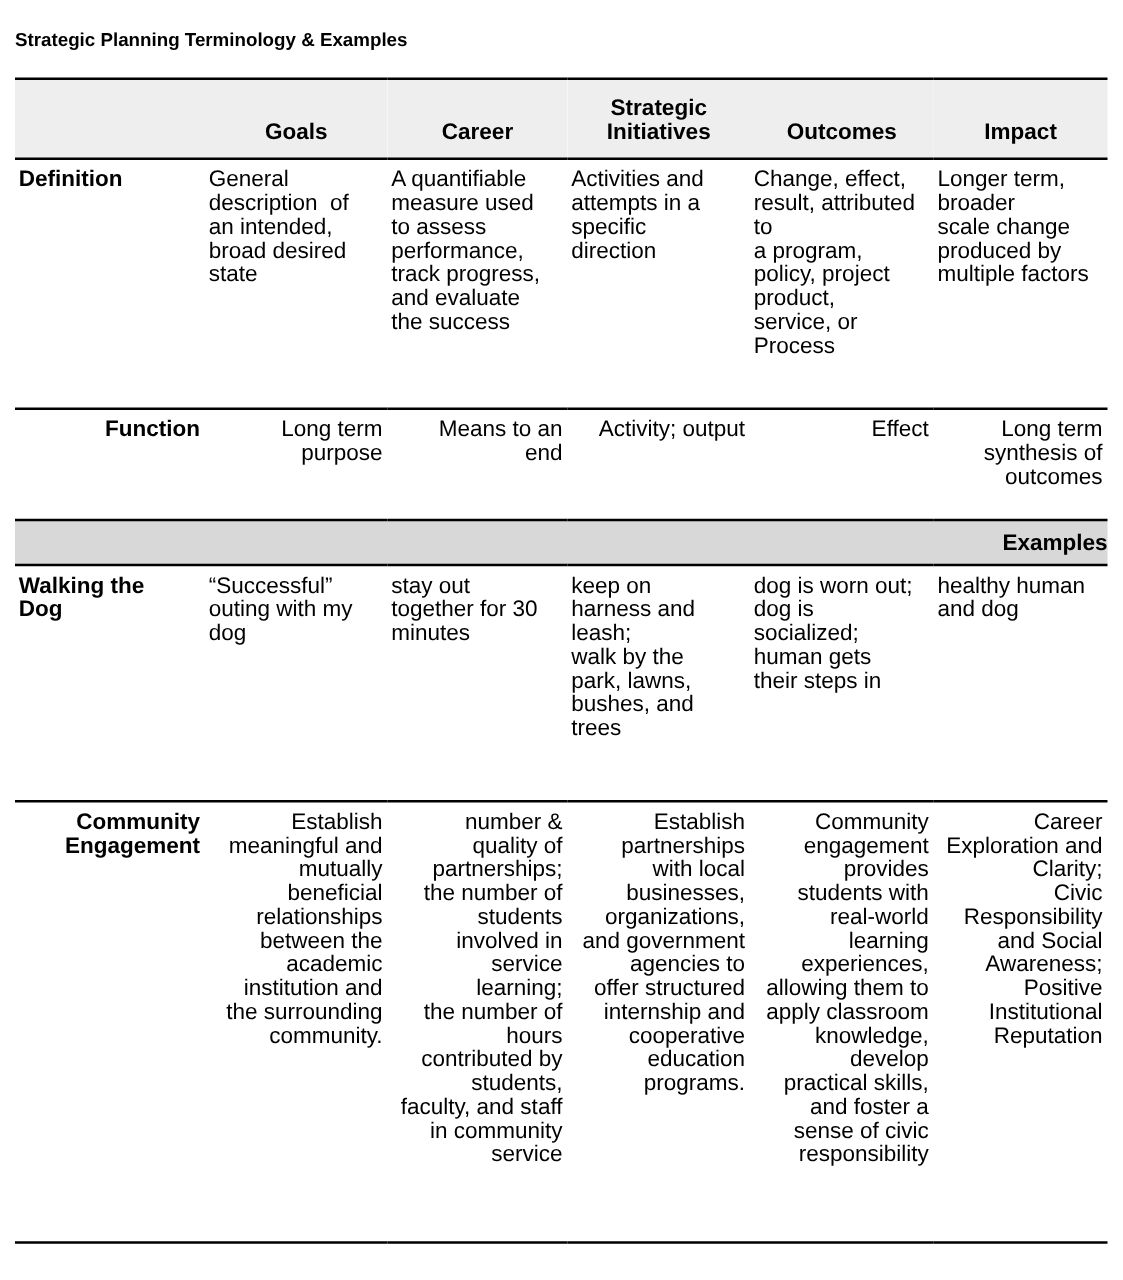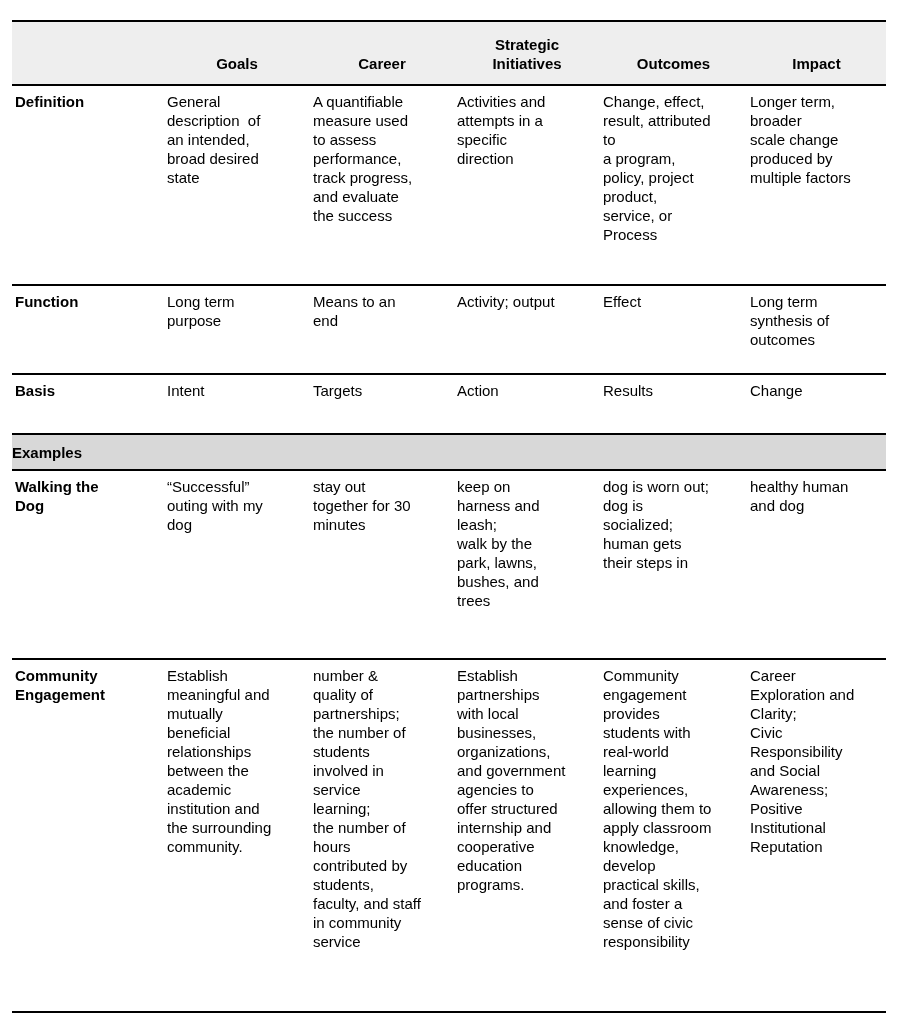--- a/index.html
+++ b/index.html
@@ -68,6 +68,7 @@
 
 <div class="page">
 
+  <div class="doc-title">Strategic Planning Terminology &amp; Examples</div>
 
   <table class="term-table">
     <colgroup>

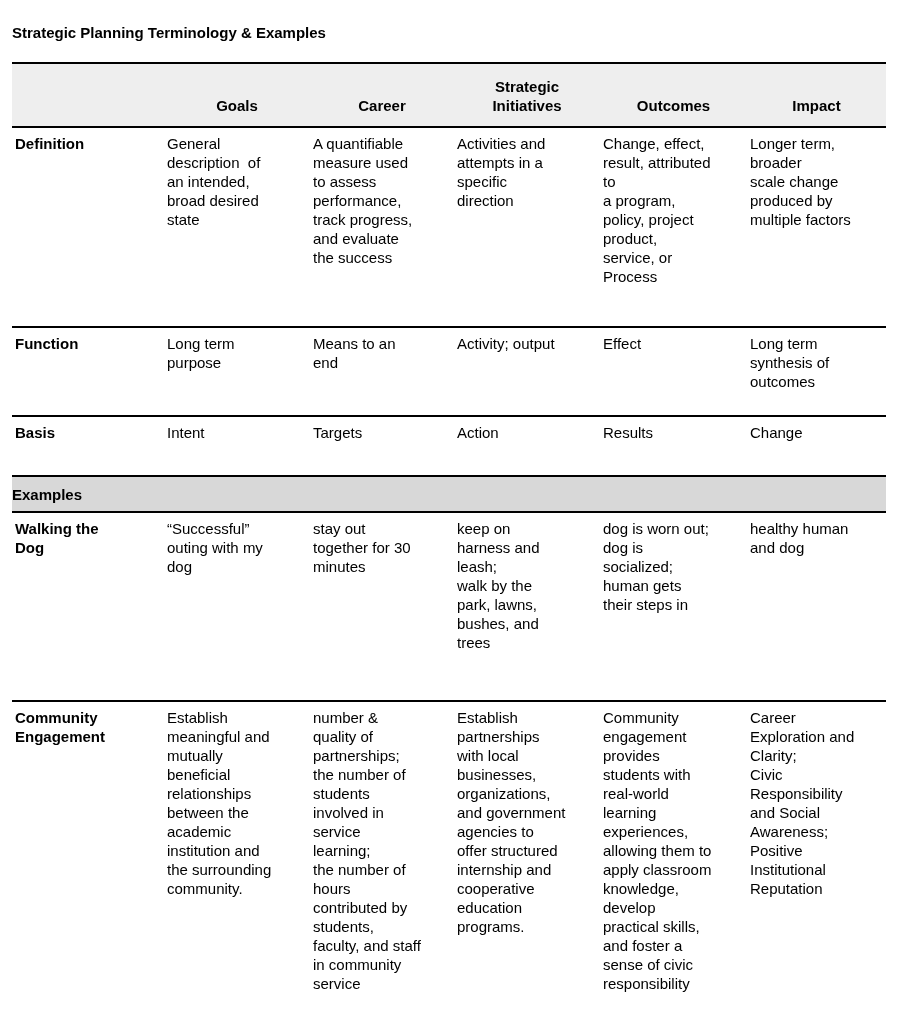--- a/index.html
+++ b/index.html
@@ -31,7 +31,7 @@
     margin: 20px 0 0 12px;
   }
   table.term-table td {
-    font-size: 15px;
+    font-size: 18px;
     line-height: 19px;
     vertical-align: top;
     white-space: pre-wrap;

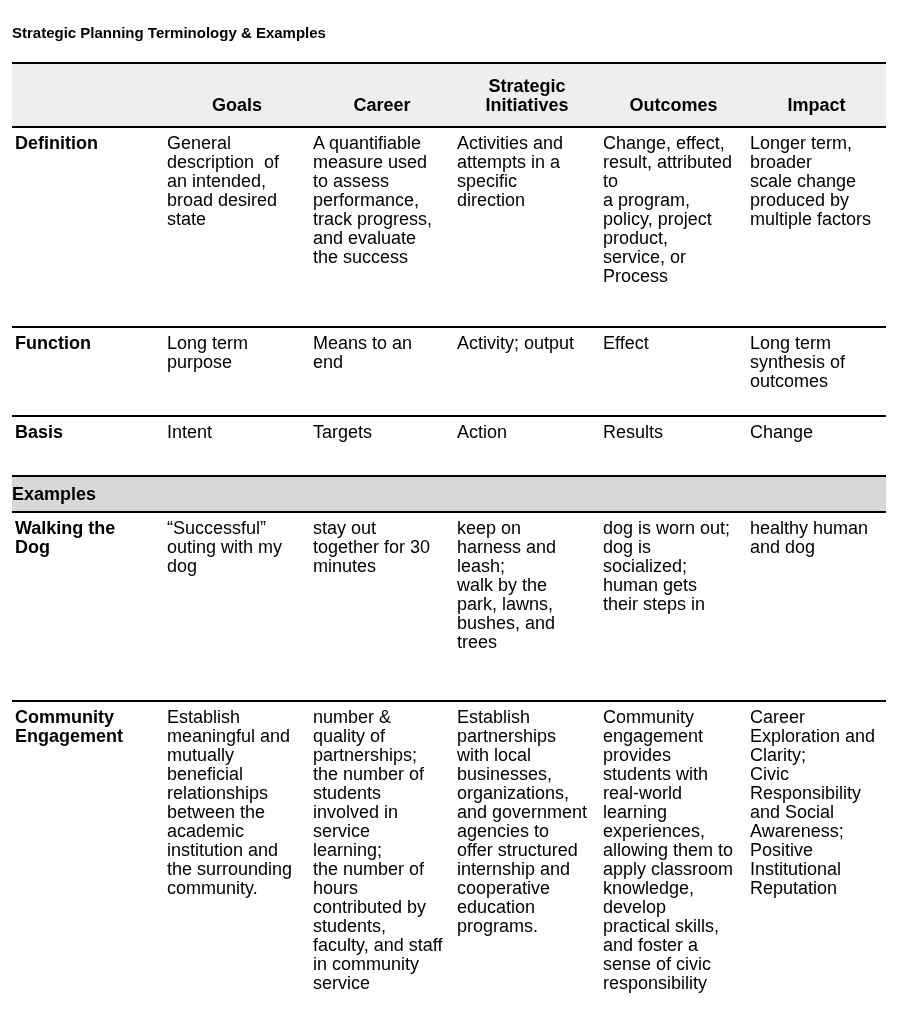--- a/index.html
+++ b/index.html
@@ -38,7 +38,7 @@
     padding: 6px 4px 6px 3px;
     overflow: hidden;
   }
-  tr.row-line td { border-top: 2px solid #000000; }
+  tr.row-line td { border-top: 2px solid #000000; text-align: right; }
   tr.row-bottom td { border-bottom: 2px solid #000000; }
 
   tr.header-row td {

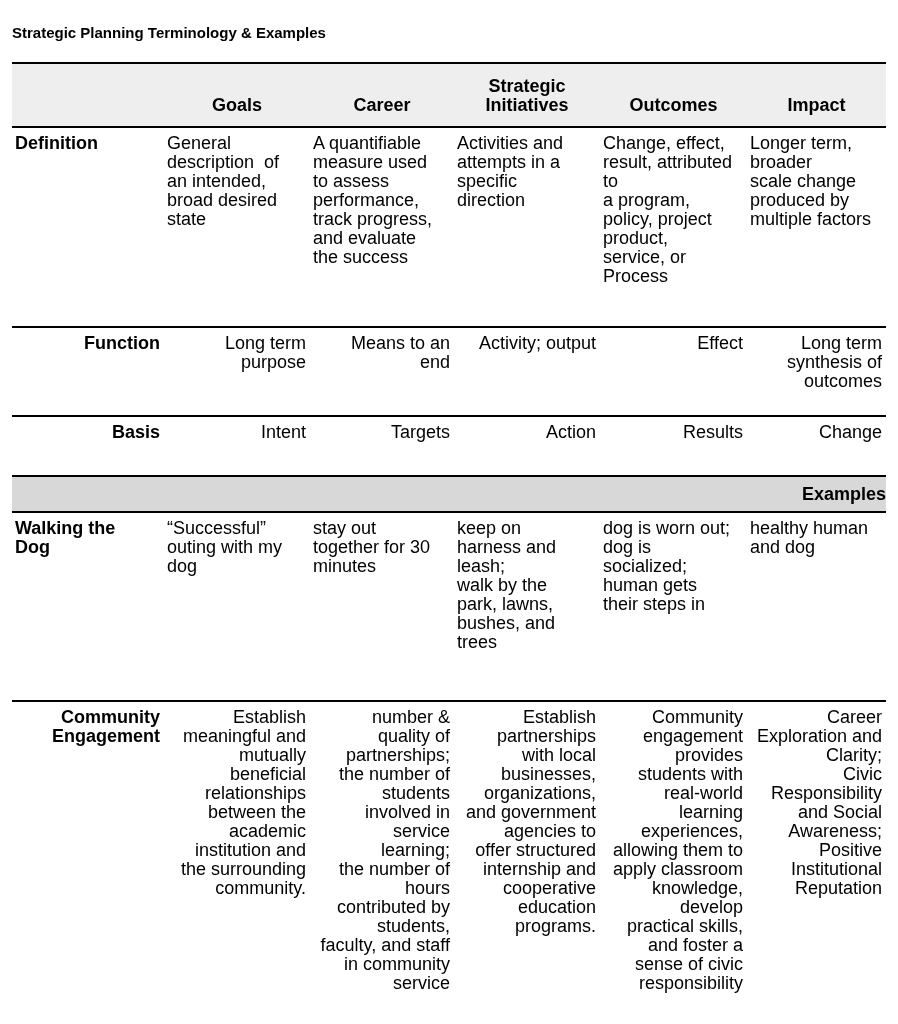--- a/index.html
+++ b/index.html
@@ -137,14 +137,6 @@
 outcomes</td>
     </tr>
 
-    <tr class="row-basis row-line">
-      <td class="row-label">Basis</td>
-      <td>Intent</td>
-      <td>Targets</td>
-      <td>Action</td>
-      <td>Results</td>
-      <td>Change</td>
-    </tr>
 
     <tr class="section-row row-line row-bottom">
       <td colspan="6">Examples</td>

